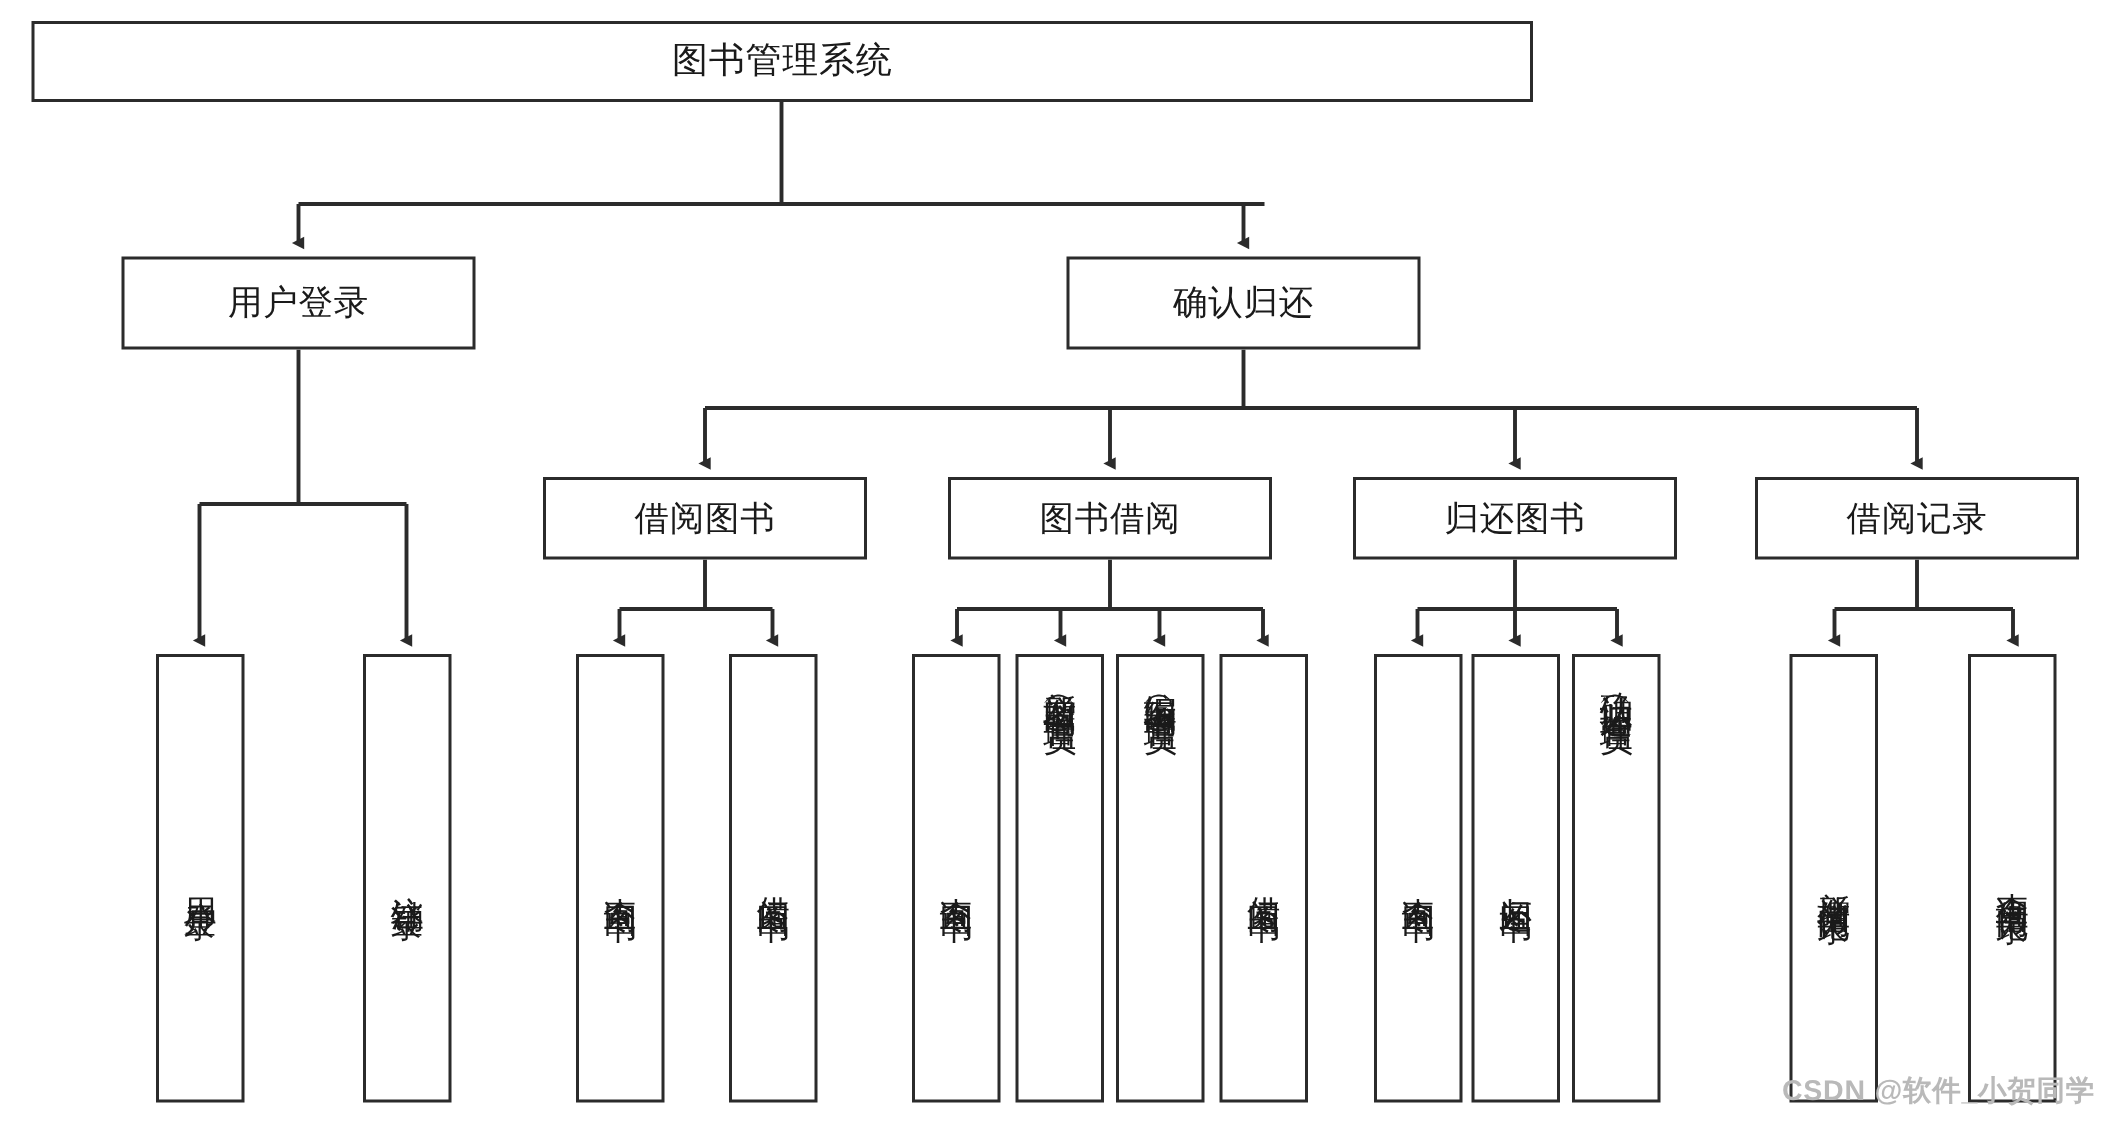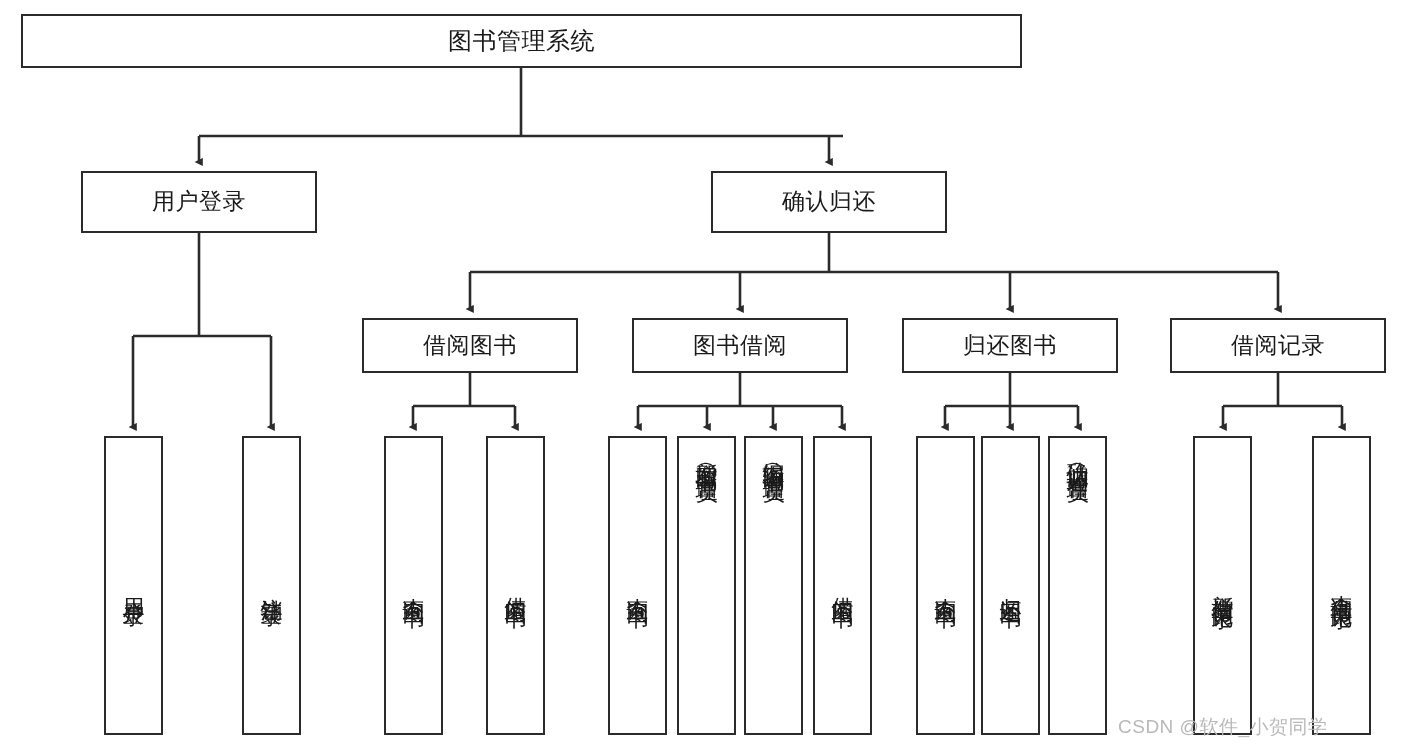--- a/index.html
+++ b/index.html
@@ -201,7 +201,7 @@
     <span class="label">查询借阅记录</span>
   </div>
 
-  <div class="watermark" style="left:1118px; top:714px;">CSDN @软件_小贺同学</div>
+  <div class="watermark" style="left:1188px; top:714px;font-weight:bold;">CSDN @软件_小贺同学</div>
 
 </div>
 

